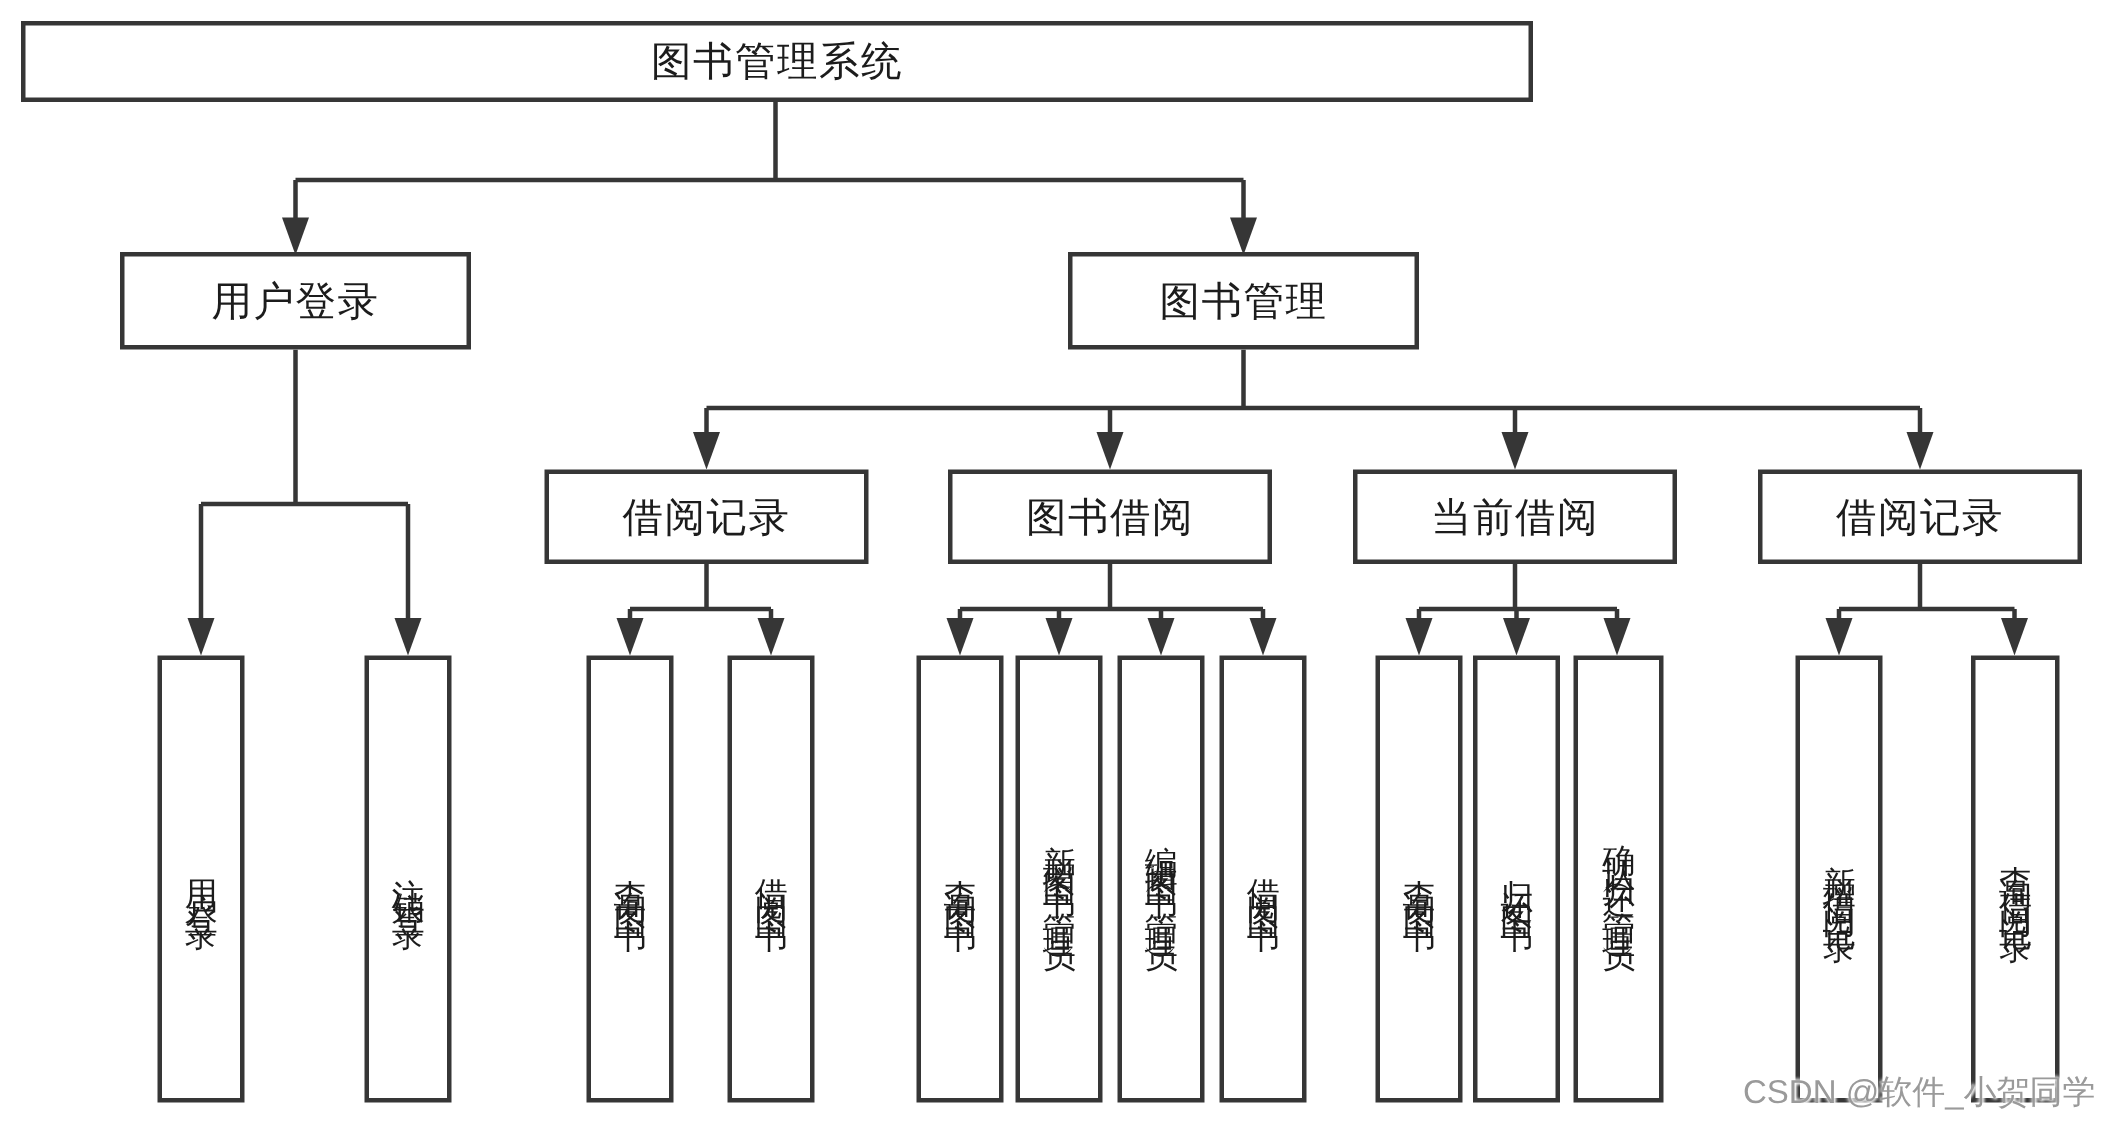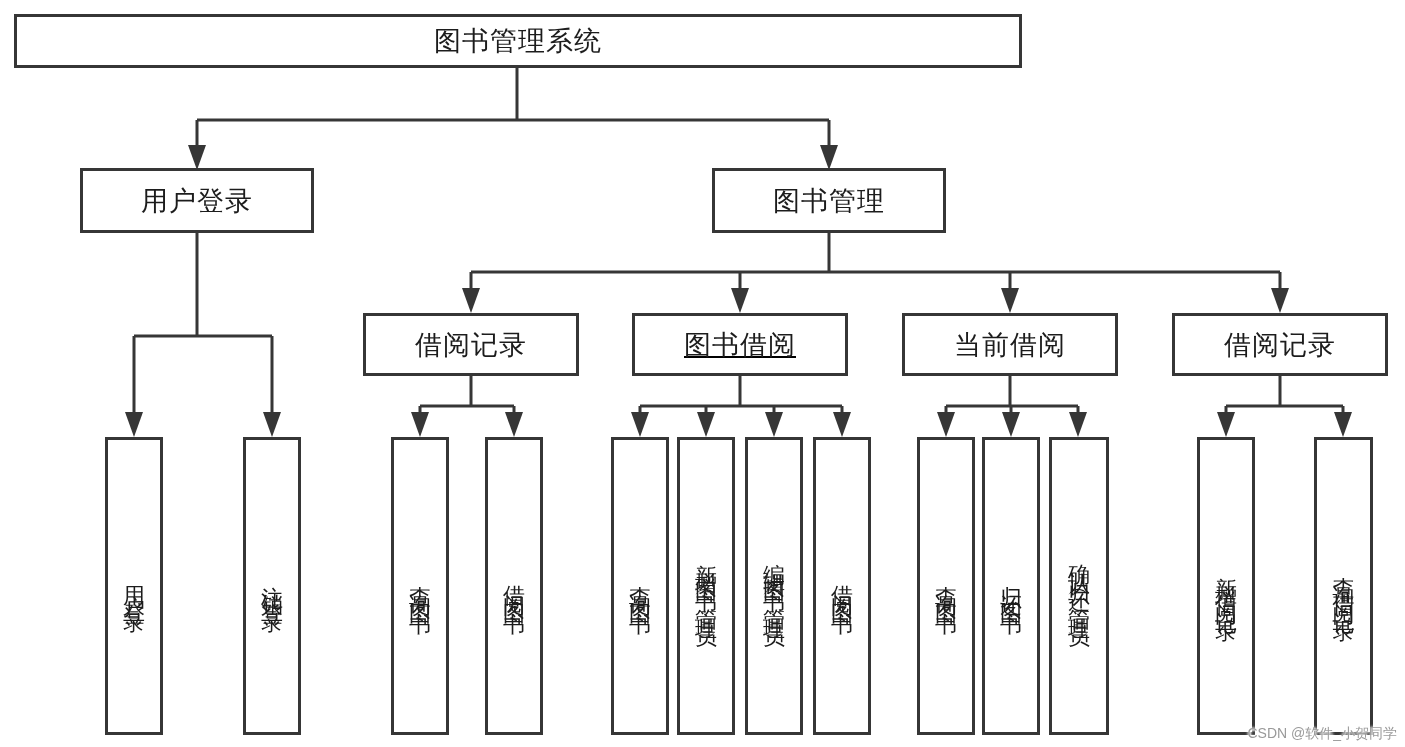--- a/index.html
+++ b/index.html
@@ -106,7 +106,7 @@
   <div class="box" style="left:363px; top:313px; width:216px; height:63px;">
     <span class="hlabel">借阅记录</span>
   </div>
-  <div class="box" style="left:632px; top:313px; width:216px; height:63px;text-decoration:underline;">
+  <div class="box" style="left:632px; top:313px; width:216px; height:63px;">
     <span class="hlabel">图书借阅</span>
   </div>
   <div class="box" style="left:902px; top:313px; width:216px; height:63px;">

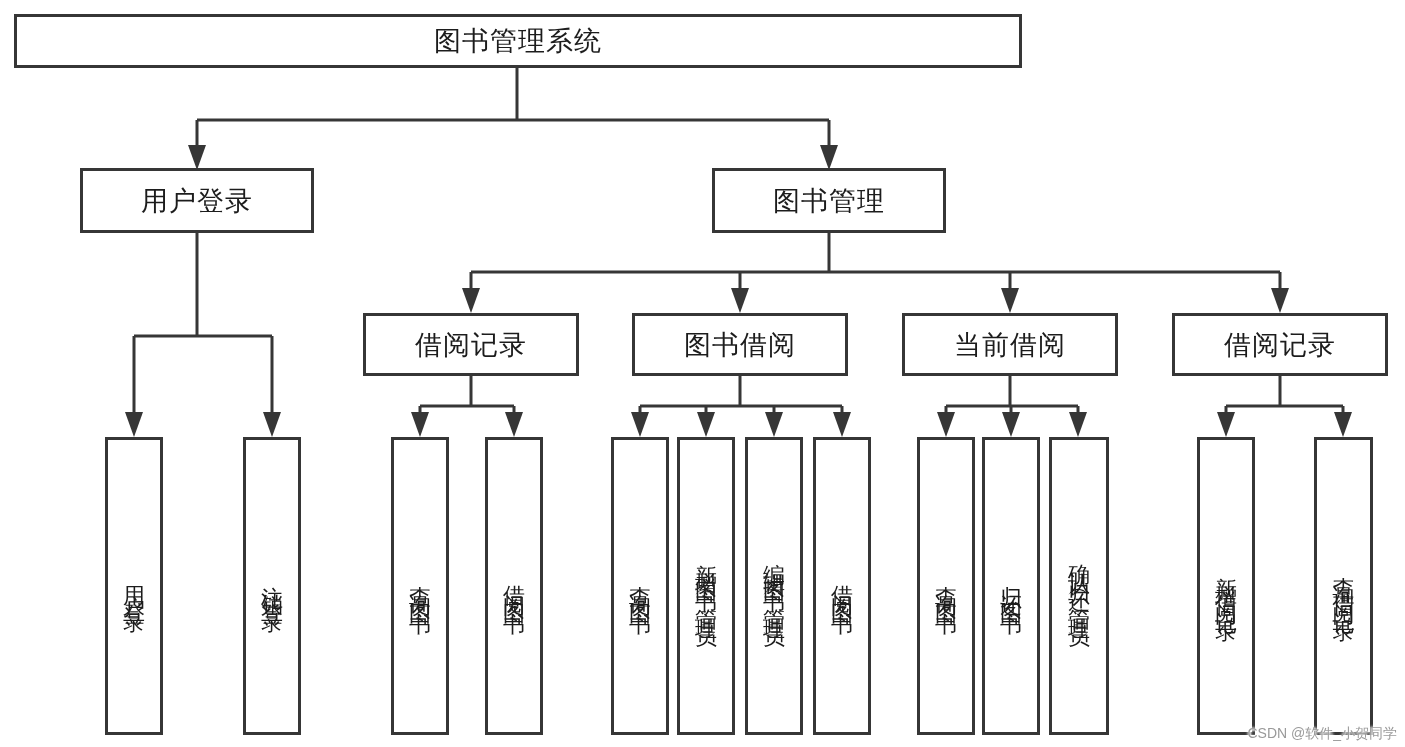--- a/index.html
+++ b/index.html
@@ -45,7 +45,7 @@
     position: absolute;
     right: 8px;
     bottom: 4px;
-    font-size: 14px;
+    font-size: 22px;
     color: var(--wm, #9a9a9a);
     text-shadow: 0 0 3px #ffffff, 0 0 3px #ffffff, 1px 1px 2px #ffffff;
     white-space: nowrap;

